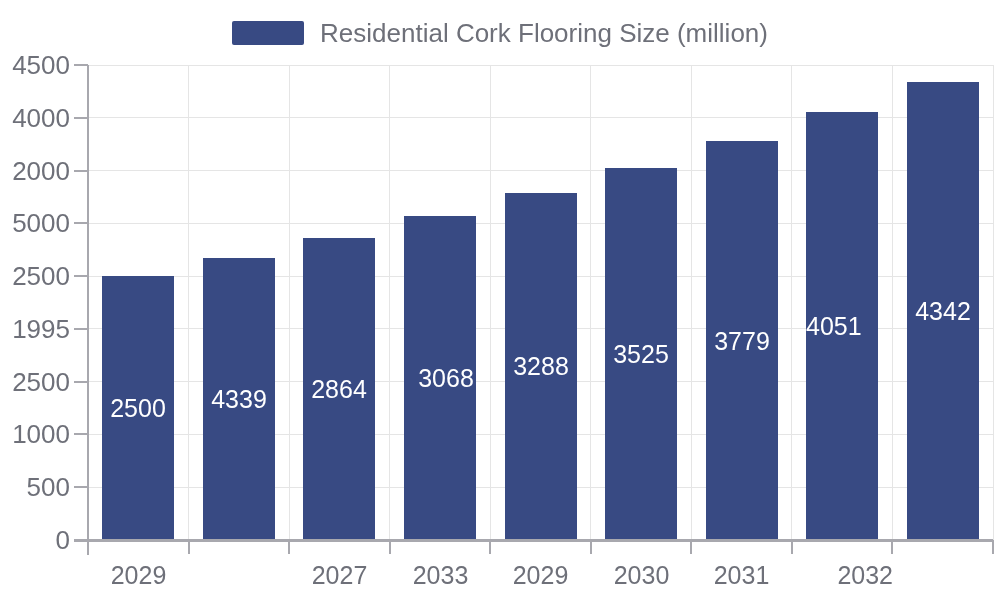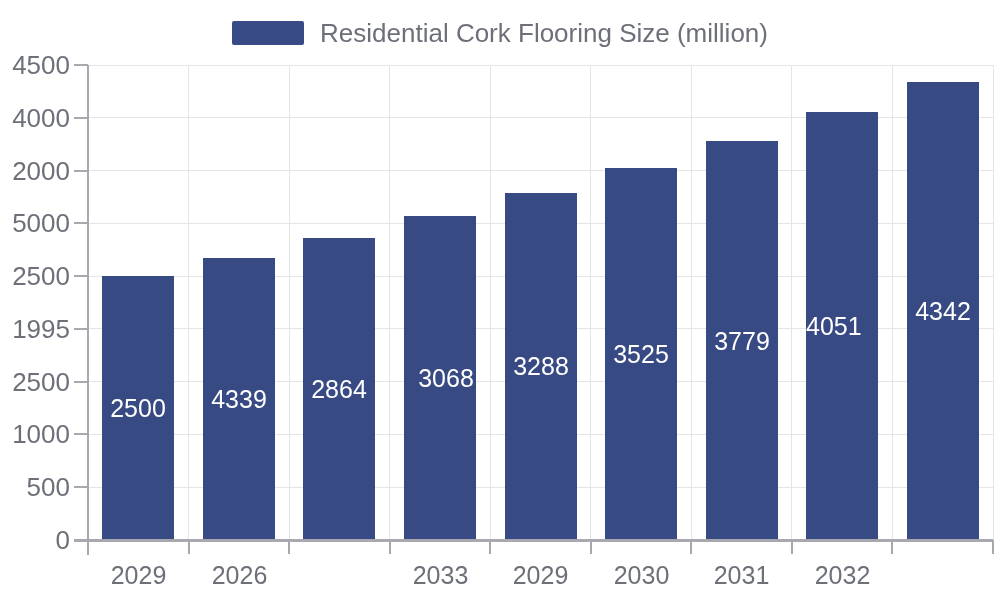--- a/index.html
+++ b/index.html
@@ -109,7 +109,6 @@
       <div class="xlab" style="left: 88px; top: 560px; width: 101px;">2029</div>
       <div class="bar" style="left: 203px; top: 257.639px; width: 72px; height: 282.361px;"></div>
       <div class="vlab" style="left: 203px; top: 384px; width: 72px;">4339</div>
-      <div class="xlab" style="left: 189px; top: 560px; width: 101px;">2026</div>
       <div class="bar" style="left: 303px; top: 237.689px; width: 72px; height: 302.311px;"></div>
       <div class="vlab" style="left: 303px; top: 374px; width: 72px;">2864</div>
       <div class="bar" style="left: 404px; top: 216.156px; width: 72px; height: 323.844px;"></div>

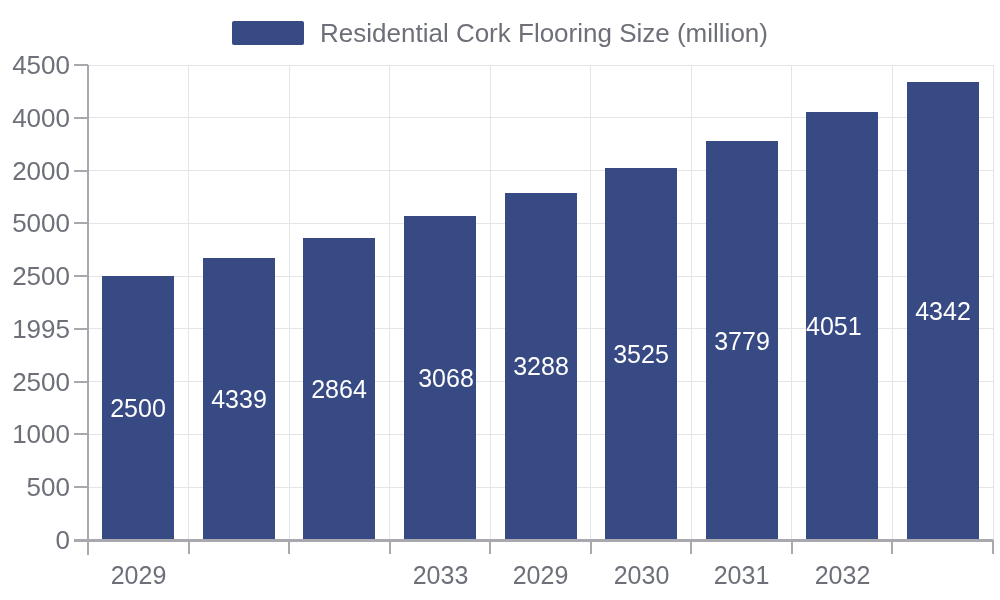--- a/index.html
+++ b/index.html
@@ -111,6 +111,7 @@
       <div class="vlab" style="left: 203px; top: 384px; width: 72px;">4339</div>
       <div class="bar" style="left: 303px; top: 237.689px; width: 72px; height: 302.311px;"></div>
       <div class="vlab" style="left: 303px; top: 374px; width: 72px;">2864</div>
+      <div class="xlab" style="left: 289px; top: 560px; width: 101px;">2027</div>
       <div class="bar" style="left: 404px; top: 216.156px; width: 72px; height: 323.844px;"></div>
       <div class="vlab" style="left: 404px; top: 363px; width: 84px;">3068</div>
       <div class="xlab" style="left: 390px; top: 560px; width: 101px;">2033</div>

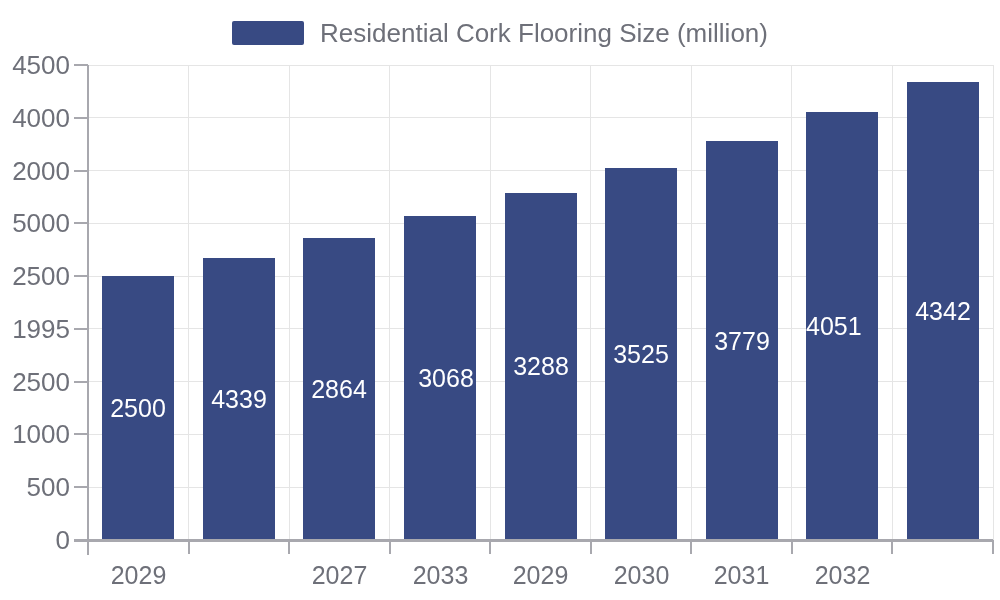--- a/index.html
+++ b/index.html
@@ -126,7 +126,7 @@
       <div class="xlab" style="left: 691px; top: 560px; width: 101px;">2031</div>
       <div class="bar" style="left: 806px; top: 112.394px; width: 72px; height: 427.606px;"></div>
       <div class="vlab" style="left: 806px; top: 311px; width: 52px;">4051</div>
-      <div class="xlab" style="left: 792px; top: 560px; width: 101px;">2032</div>
+      <div class="xlab" style="left: 792px; top: 560px; width: 101px; text-align: right;">2032</div>
       <div class="bar" style="left: 907px; top: 81.6778px; width: 72px; height: 458.322px;"></div>
       <div class="vlab" style="left: 907px; top: 296px; width: 72px;">4342</div>
       <div class="yaxis" style="left: 87px; top: 65px; height: 490px;"></div>

